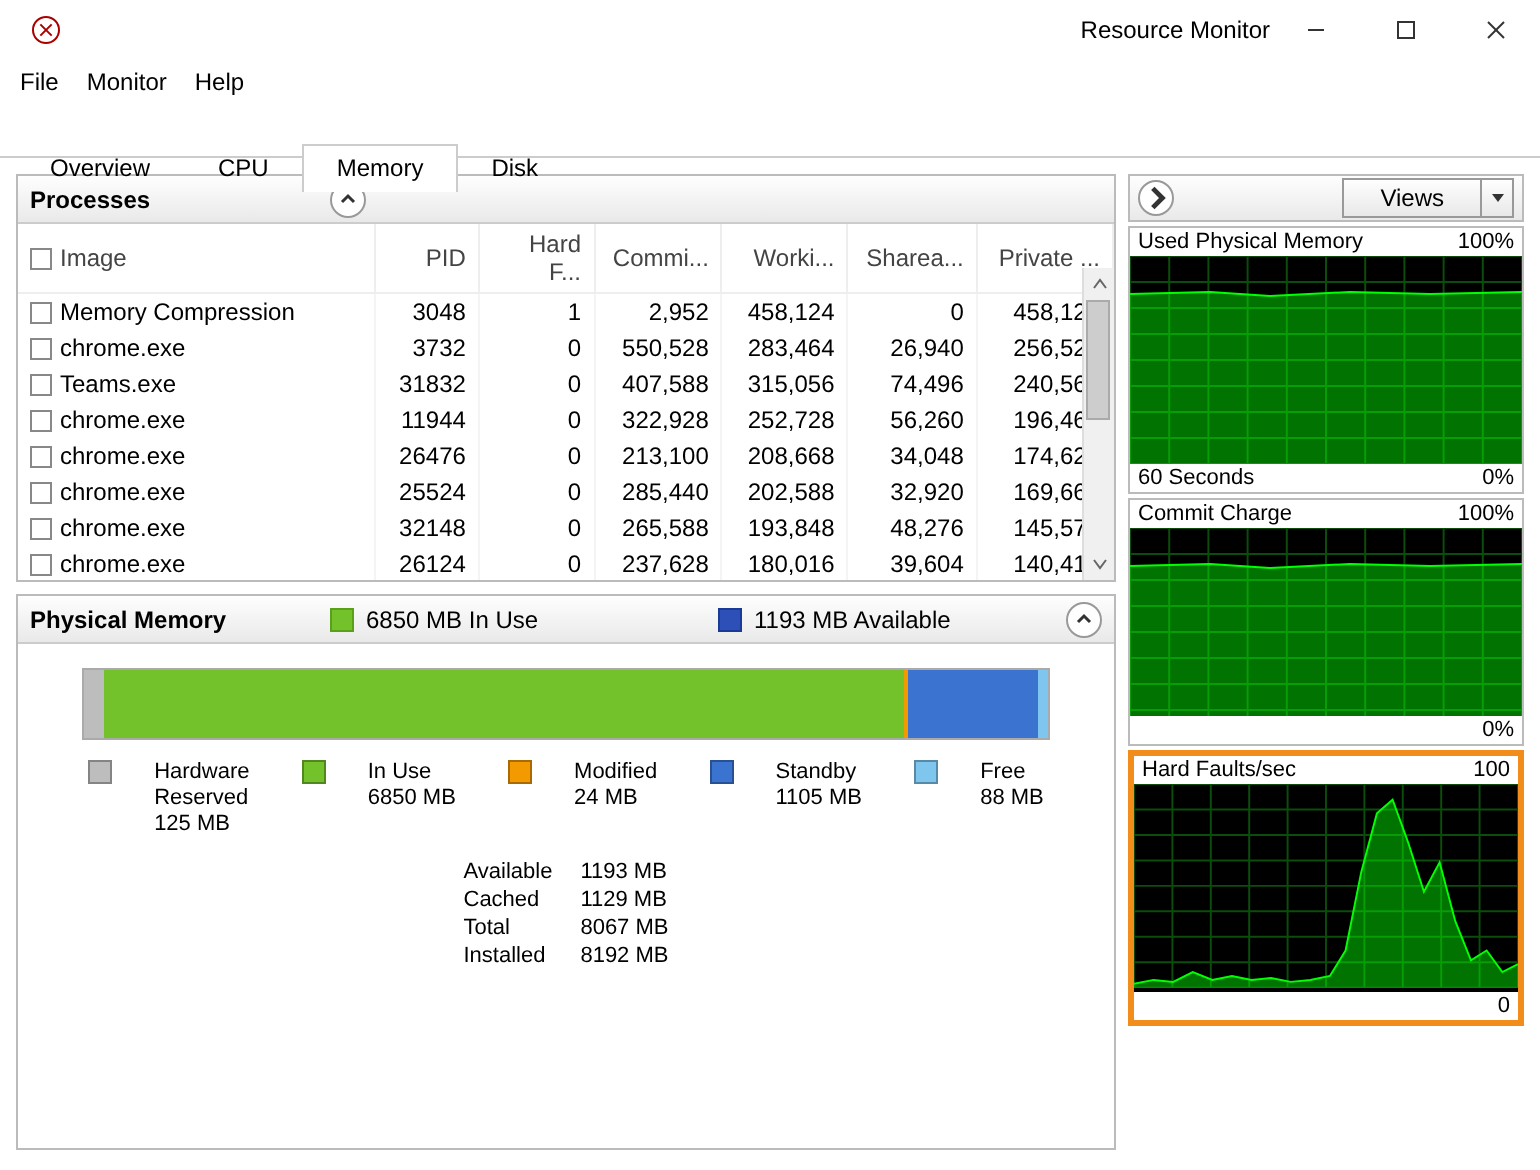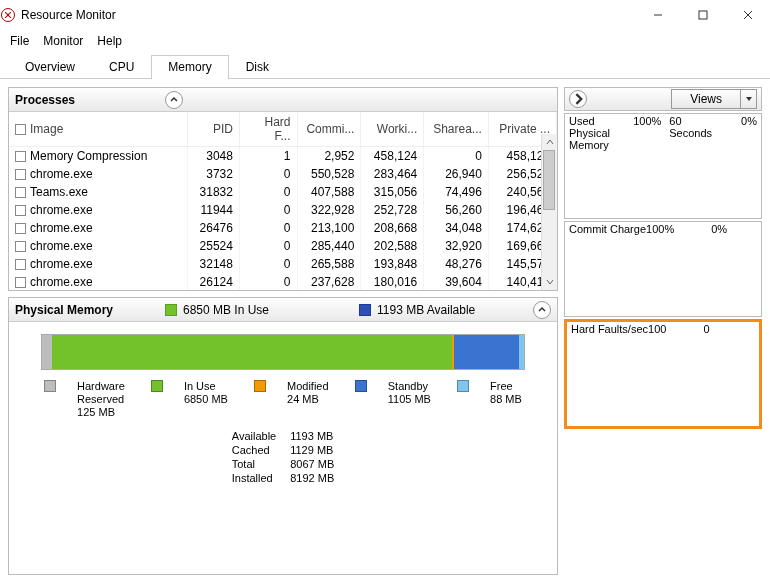--- a/index.html
+++ b/index.html
@@ -4,7 +4,7 @@
 <style>
   * { box-sizing: border-box; font-family: "Segoe UI", Tahoma, sans-serif; }
   body { margin: 0; background: #fff; width: 770px; height: 585px; overflow: hidden; font-size: 12px; color: #000; }
-  .titlebar { height: 30px; display: flex; align-items: center; padding-left: 1px; }
+  .titlebar { height: 30px; display: flex; align-items: center; padding-left: 16px; text-align: right; }
   .titlebar .icon { width: 14px; height: 14px; border: 1px solid #a00; border-radius: 50%; position: relative; margin-right: 6px; }
   .titlebar .icon::before { content: ""; position: absolute; width: 8px; height: 1px; background: #a00; top: 50%; left: 50%; transform: translate(-50%, -50%) rotate(45deg); }
   .titlebar .icon::after { content: ""; position: absolute; width: 1px; height: 8px; background: #a00; top: 50%; left: 50%; transform: translate(-50%, -50%) rotate(45deg); }

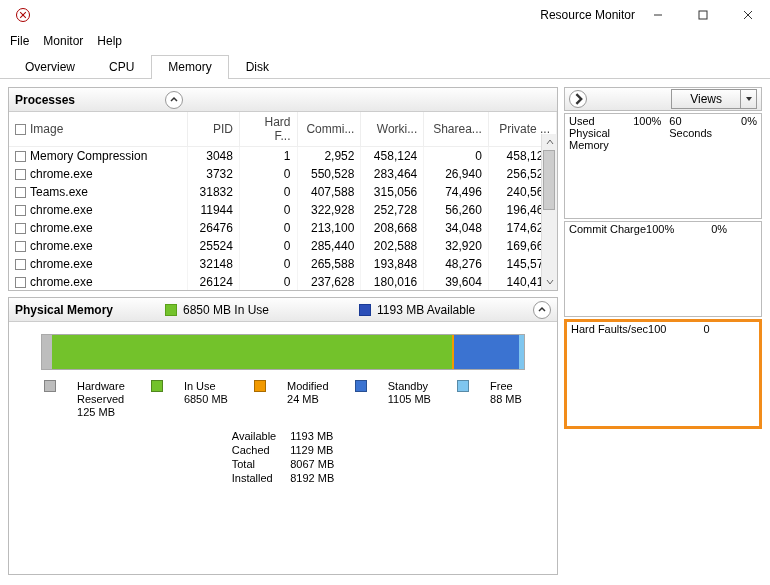--- a/index.html
+++ b/index.html
@@ -14,7 +14,7 @@
   .winbtn svg { width: 10px; height: 10px; }
   .menubar { display: flex; gap: 14px; padding: 4px 10px 6px; font-size: 12px; }
   .tabs { display: flex; border-bottom: 1px solid #ccc; padding-left: 8px; }
-  .tab { padding: 4px 16px 5px; font-size: 12px; border: 1px solid transparent; border-bottom: none; position: relative; top: 1px; }
+  .tab { padding: 4px 16px 5px; font-size: 12px; border: 1px solid transparent; border-bottom: none; position: relative; top: 18px; }
   .tab.active { border-color: #ccc; background: #fff; }
   .workarea { display: flex; padding: 8px; gap: 6px; height: calc(585px - 30px - 26px - 25px); }
   .leftcol { flex: 1; display: flex; flex-direction: column; gap: 6px; min-width: 0; }

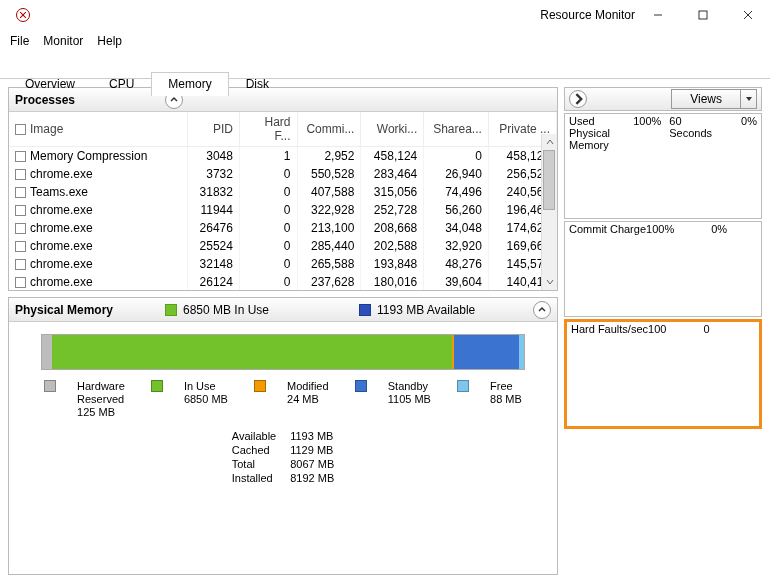--- a/index.html
+++ b/index.html
@@ -45,7 +45,7 @@
   .views { display: flex; align-items: center; border: 1px solid #999; height: 20px; background: linear-gradient(#fefefe, #e8e8e8);}
   .views .vlabel { padding: 0 18px; font-size: 12px; }
   .views .vdrop { width: 16px; border-left: 1px solid #999; display: flex; align-items: center; justify-content: center; height: 100%; }
-  .chart { border: 1px solid #bbb; display: flex; flex-direction: row; }
+  .chart { border: 1px solid #bbb; display: flex; flex-direction: column; }
   .chart-title { display: flex; justify-content: space-between; padding: 1px 4px; font-size: 11px; }
   .chart-body { background: #000; height: 104px; position: relative; overflow: hidden; }
   .chart-footer { display: flex; justify-content: space-between; padding: 1px 4px; font-size: 11px; gap: 29px; }

